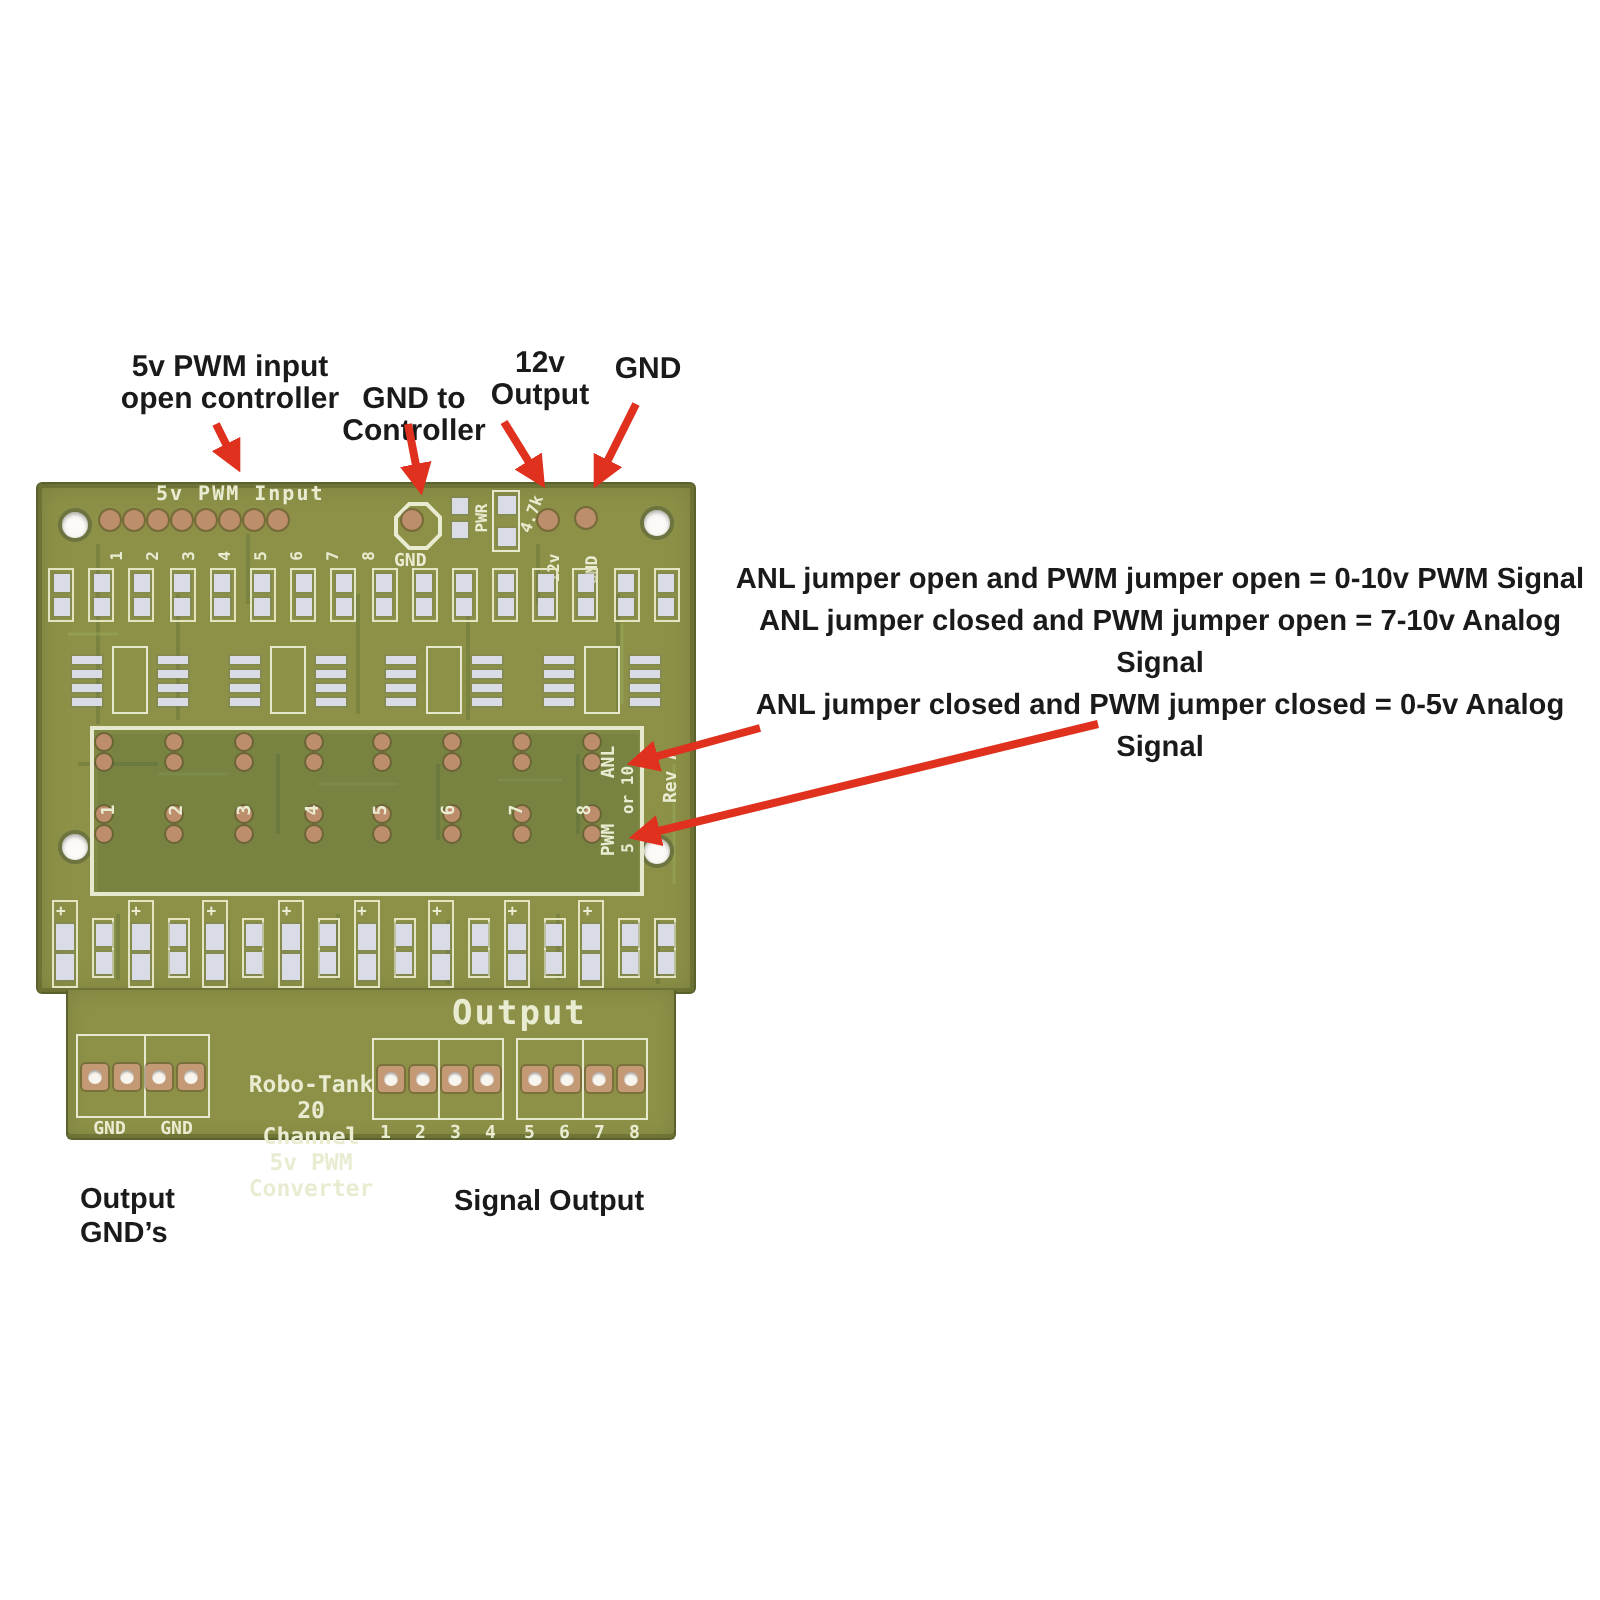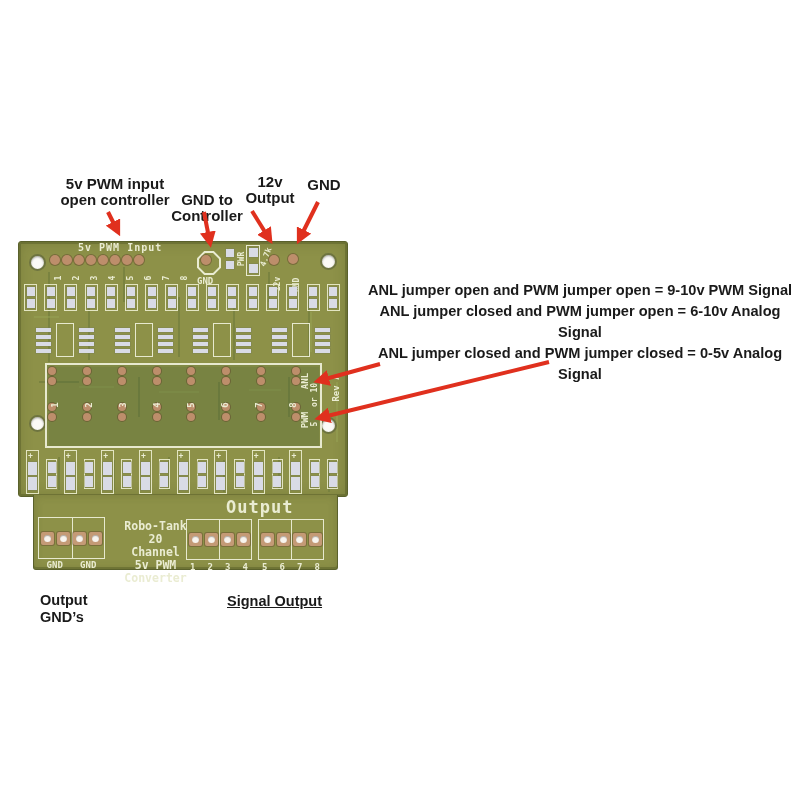--- a/index.html
+++ b/index.html
@@ -563,7 +563,7 @@
   </div>
 
   <div id="jumper-notes">
-    <div>ANL jumper open and PWM jumper open = 9-10v PWM Signal</div>
+    <div>ANL jumper open and PWM jumper open = 0-10v PWM Signal</div>
     <div>ANL jumper closed and PWM jumper open = 6-10v Analog Signal</div>
     <div>ANL jumper closed and PWM jumper closed = 0-5v Analog Signal</div>
   </div>

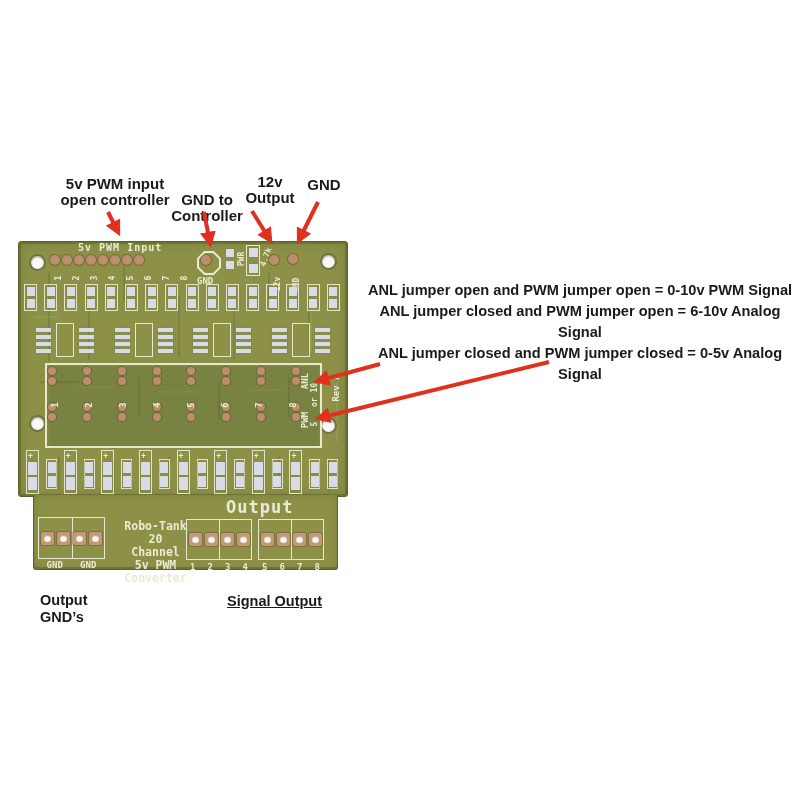--- a/index.html
+++ b/index.html
@@ -564,7 +564,7 @@
 
   <div id="jumper-notes">
     <div>ANL jumper open and PWM jumper open = 0-10v PWM Signal</div>
-    <div>ANL jumper closed and PWM jumper open = 6-10v Analog Signal</div>
+    <div>ANL jumper closed and PWM jumper open = 7-10v Analog Signal</div>
     <div>ANL jumper closed and PWM jumper closed = 0-5v Analog Signal</div>
   </div>
 

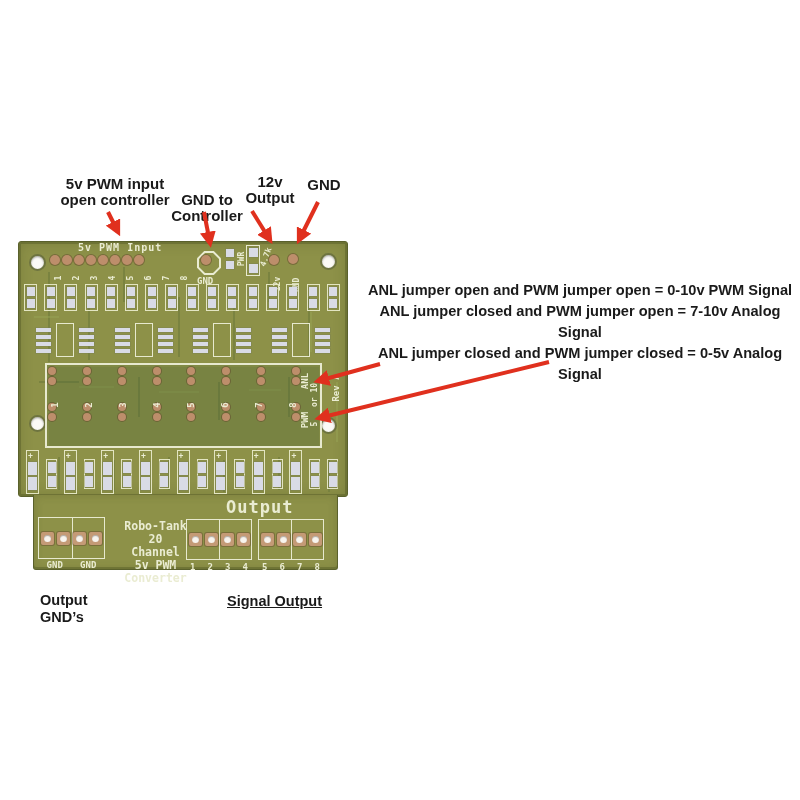--- a/index.html
+++ b/index.html
@@ -90,7 +90,7 @@
   .tlabels.nums { justify-content:space-between; }
 
   
-  #board-title { position:absolute; left:104px; top:520px; width:84px; text-align:center;
+  #board-title { position:absolute; left:104px; top:536px; width:84px; text-align:center;
                  color:#eaecd2; font:bold 11.5px "DejaVu Sans Mono", monospace; line-height:13px;padding-left:19px; }
 
   

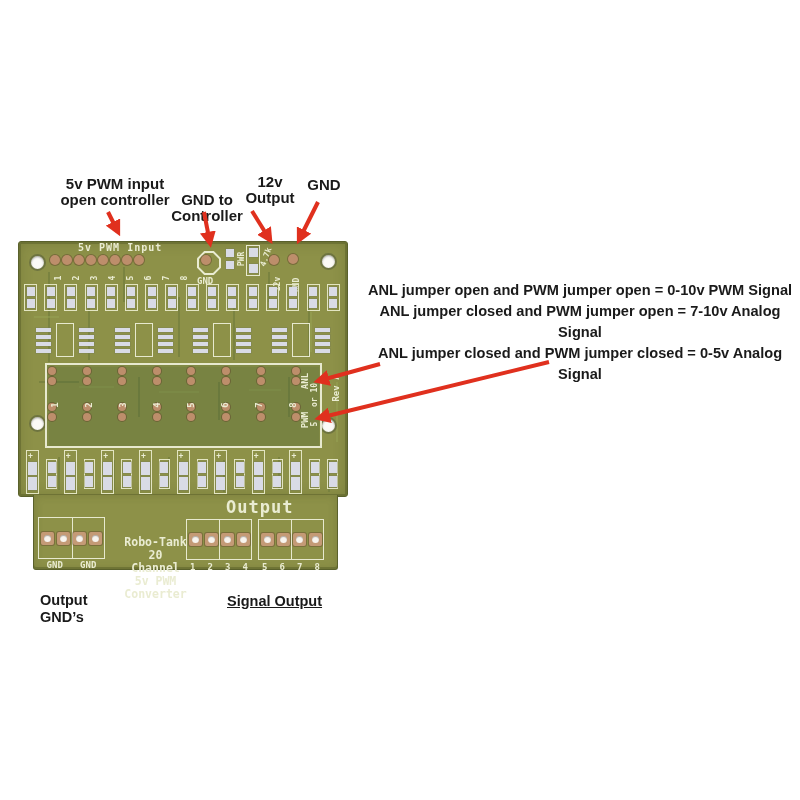--- a/index.html
+++ b/index.html
@@ -572,7 +572,7 @@
     <div>Output</div>
     <div>GND’s</div>
   </div>
-  <div class="bottom-label" style="left:227px; top:593px;text-decoration:underline;">
+  <div class="bottom-label" style="left:227px; top:593px;">
     <div>Signal Output</div>
   </div>
 

